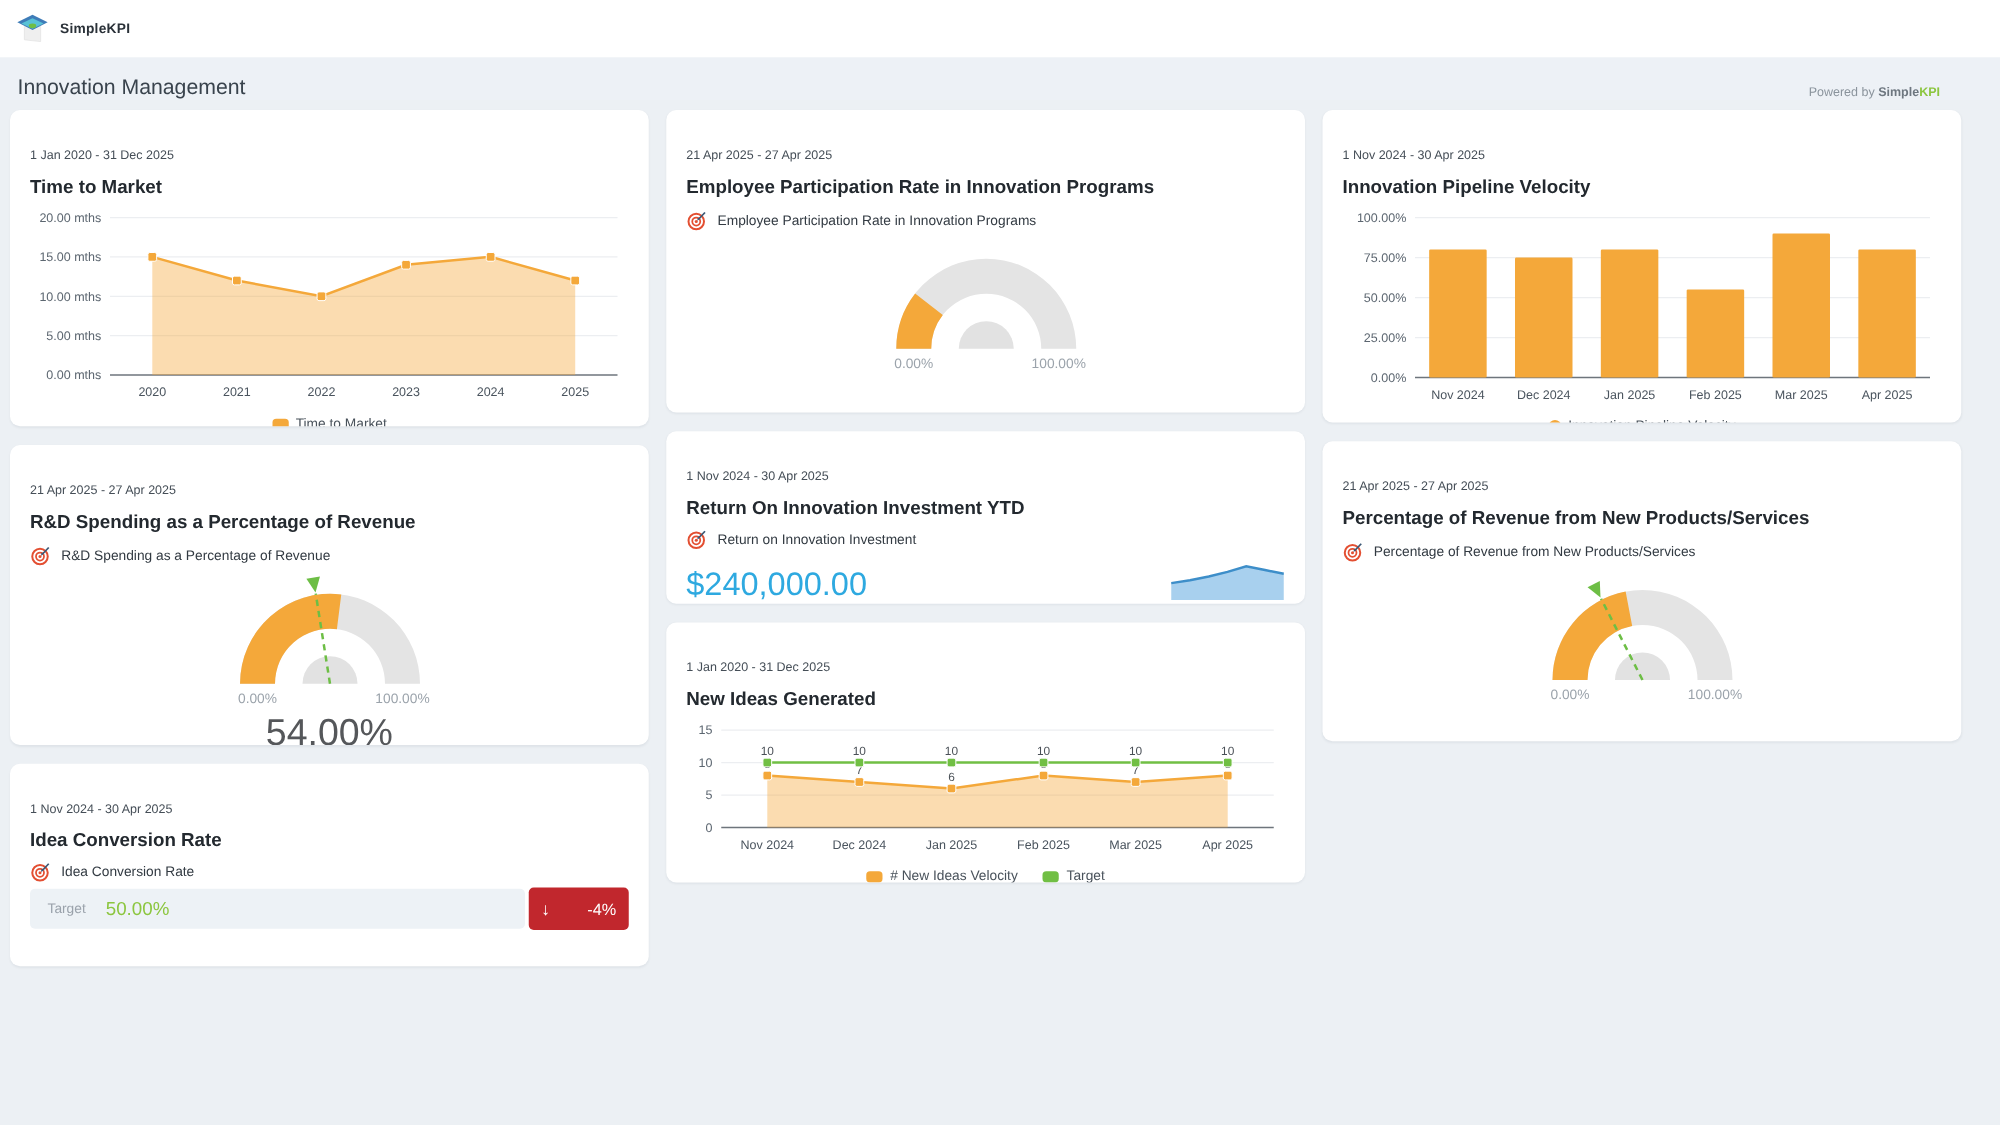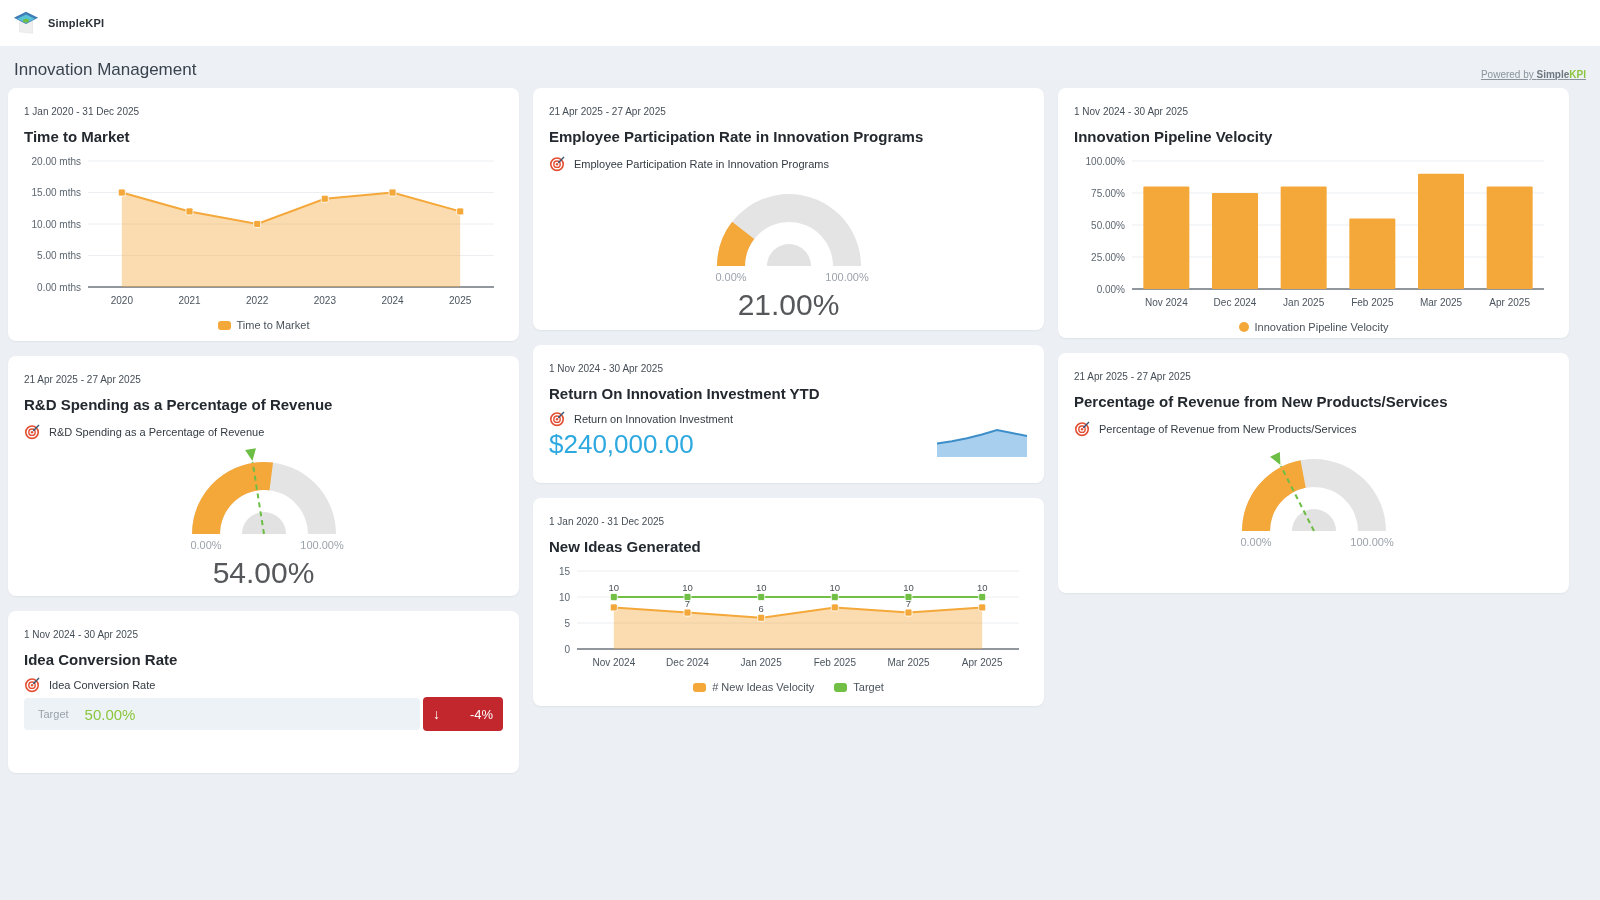--- a/index.html
+++ b/index.html
@@ -8,7 +8,7 @@
   .brand{font-size:11px;font-weight:700;color:#2A3138;margin-left:8px;letter-spacing:.2px;}
   .pagehead{height:34px;background:#EDF1F6;display:flex;align-items:flex-end;padding:0 14px;}
   .pagehead h1{font-size:17px;font-weight:400;color:#39434D;margin:0;flex:1;}
-  .powered{font-size:10px;color:#8A939C;text-decoration:underline;}
+  .powered{font-size:10px;color:#8A939C;margin-right:34px;}
   .powered span{white-space:pre;}
   .powered .pb-dark{color:#6E7780;font-weight:700;}
   .powered .pb-green{color:#8CC63F;font-weight:700;}

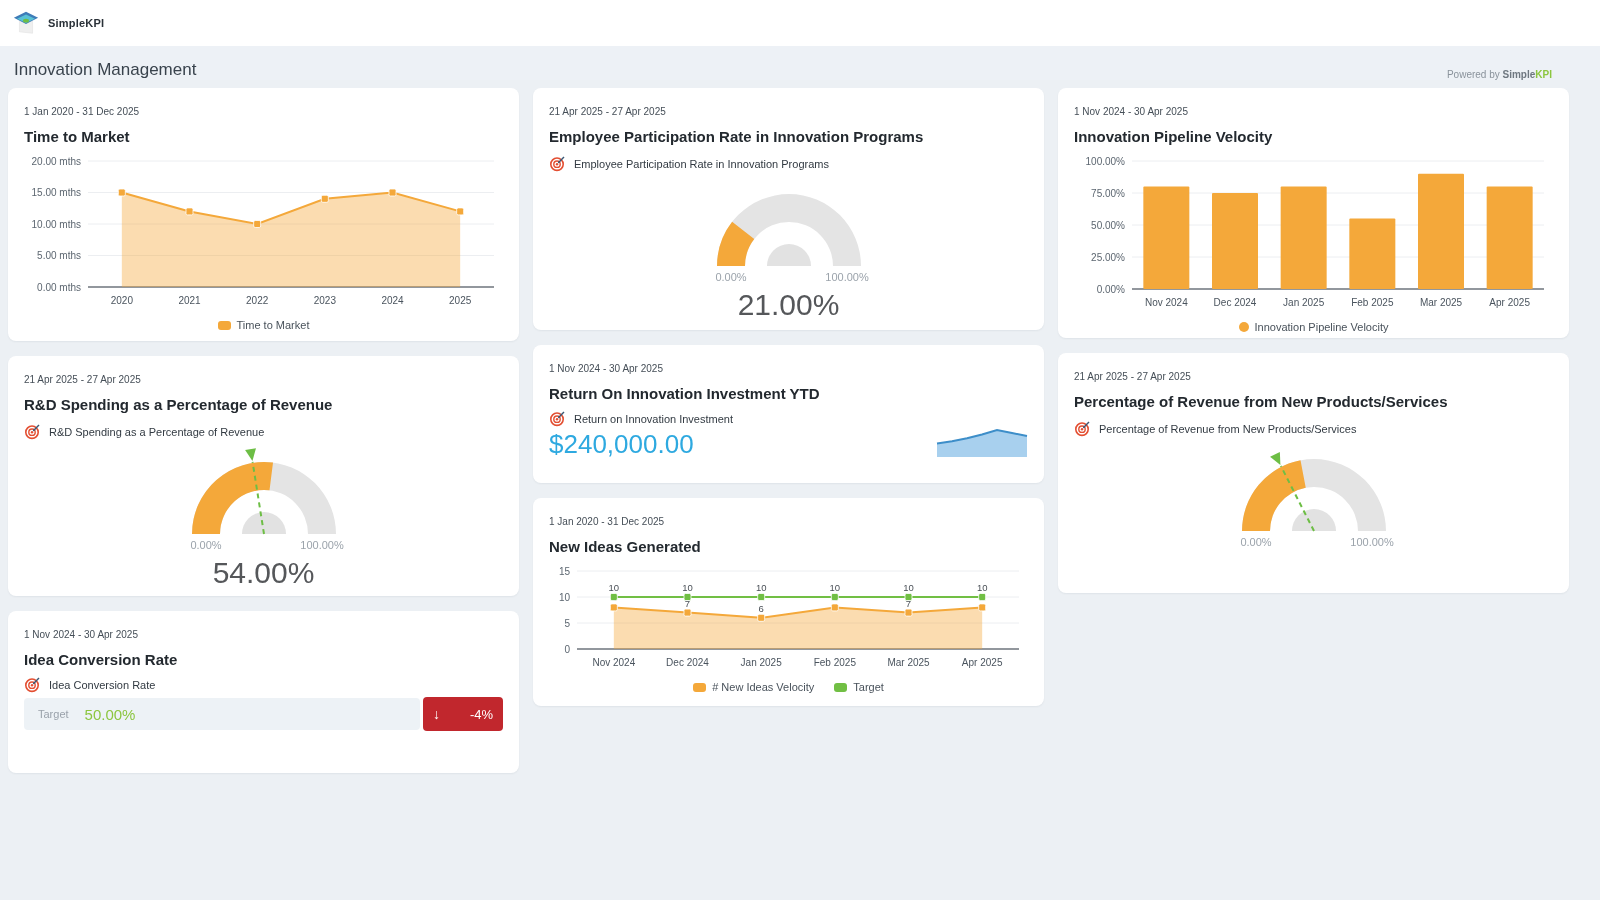--- a/index.html
+++ b/index.html
@@ -14,7 +14,7 @@
   .powered .pb-green{color:#8CC63F;font-weight:700;}
   .board{padding:8px 8px 0 8px;display:flex;gap:14px;align-items:flex-start;}
   .col{display:flex;flex-direction:column;gap:15px;width:511px;}
-  .card{background:#fff;border-radius:8px;padding:18px 16px;box-shadow:0 1px 2px rgba(20,30,50,.06);box-sizing:border-box;overflow:hidden;}
+  .card{background:#fff;border-radius:8px;padding:31px 16px;box-shadow:0 1px 2px rgba(20,30,50,.06);box-sizing:border-box;overflow:hidden;}
   .date{font-size:10px;color:#454E57;}
   .ctitle{margin-top:11px;font-size:15px;font-weight:700;color:#23292F;}
   .kpirow{margin-top:10px;display:flex;align-items:center;gap:8px;font-size:11px;color:#323A42;}

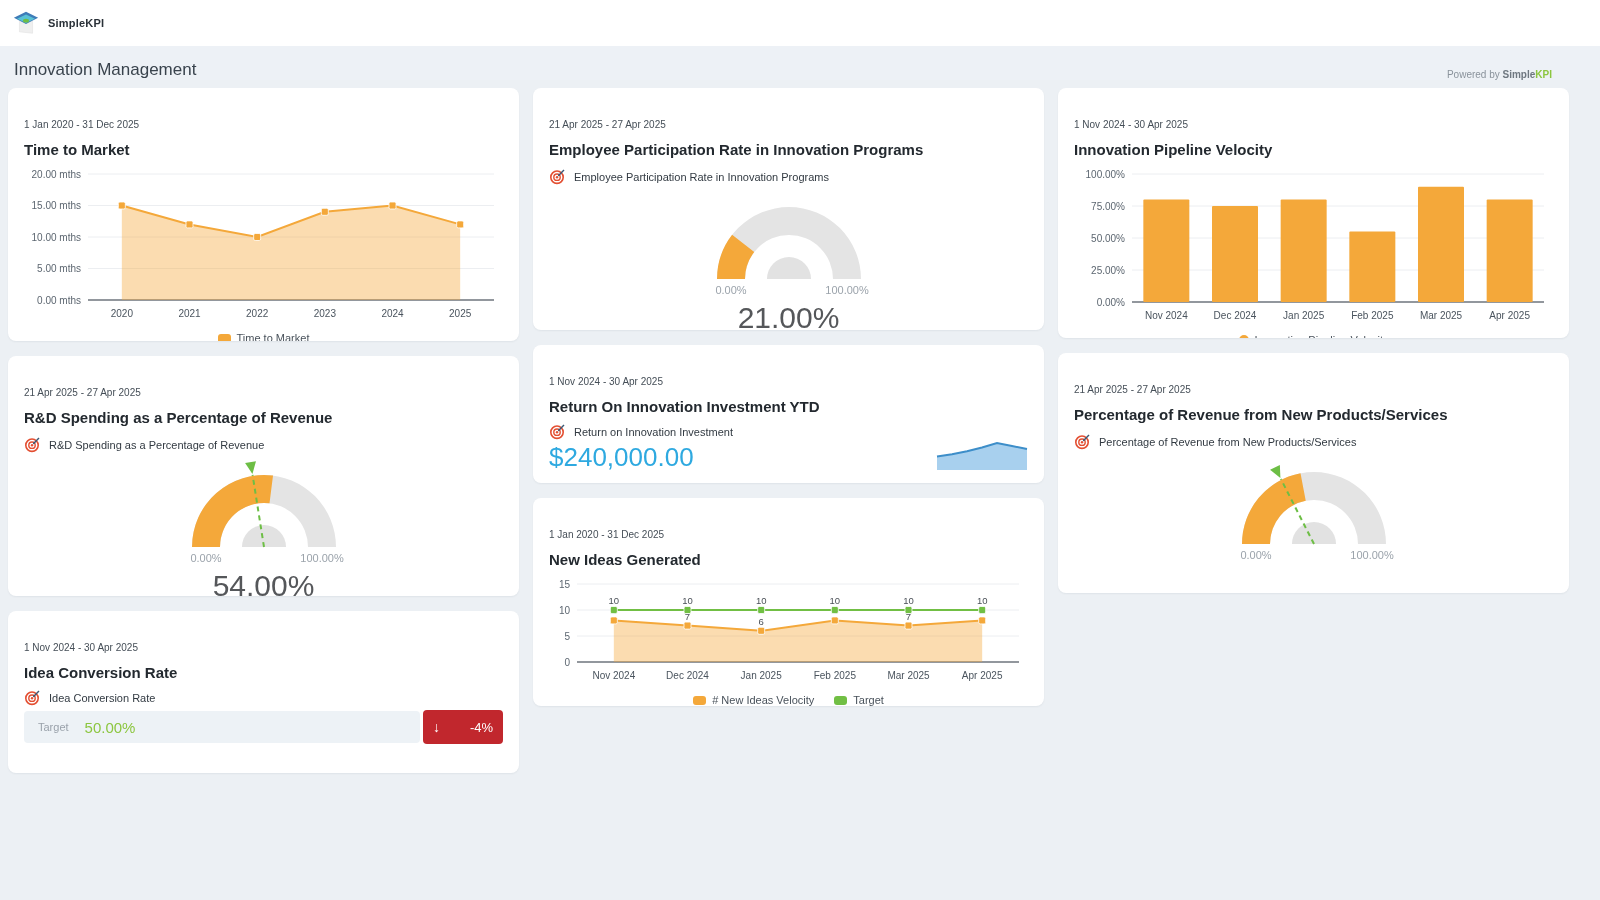--- a/index.html
+++ b/index.html
@@ -175,7 +175,6 @@
               <text x="62" y="107" fill="#9BA3AB" font-size="11" text-anchor="middle">0.00%</text>
               <text x="178" y="107" fill="#9BA3AB" font-size="11" text-anchor="middle">100.00%</text>
             </svg></div>
-        <div class="gauge-value">21.00%</div>
       </div>
     </div>
 

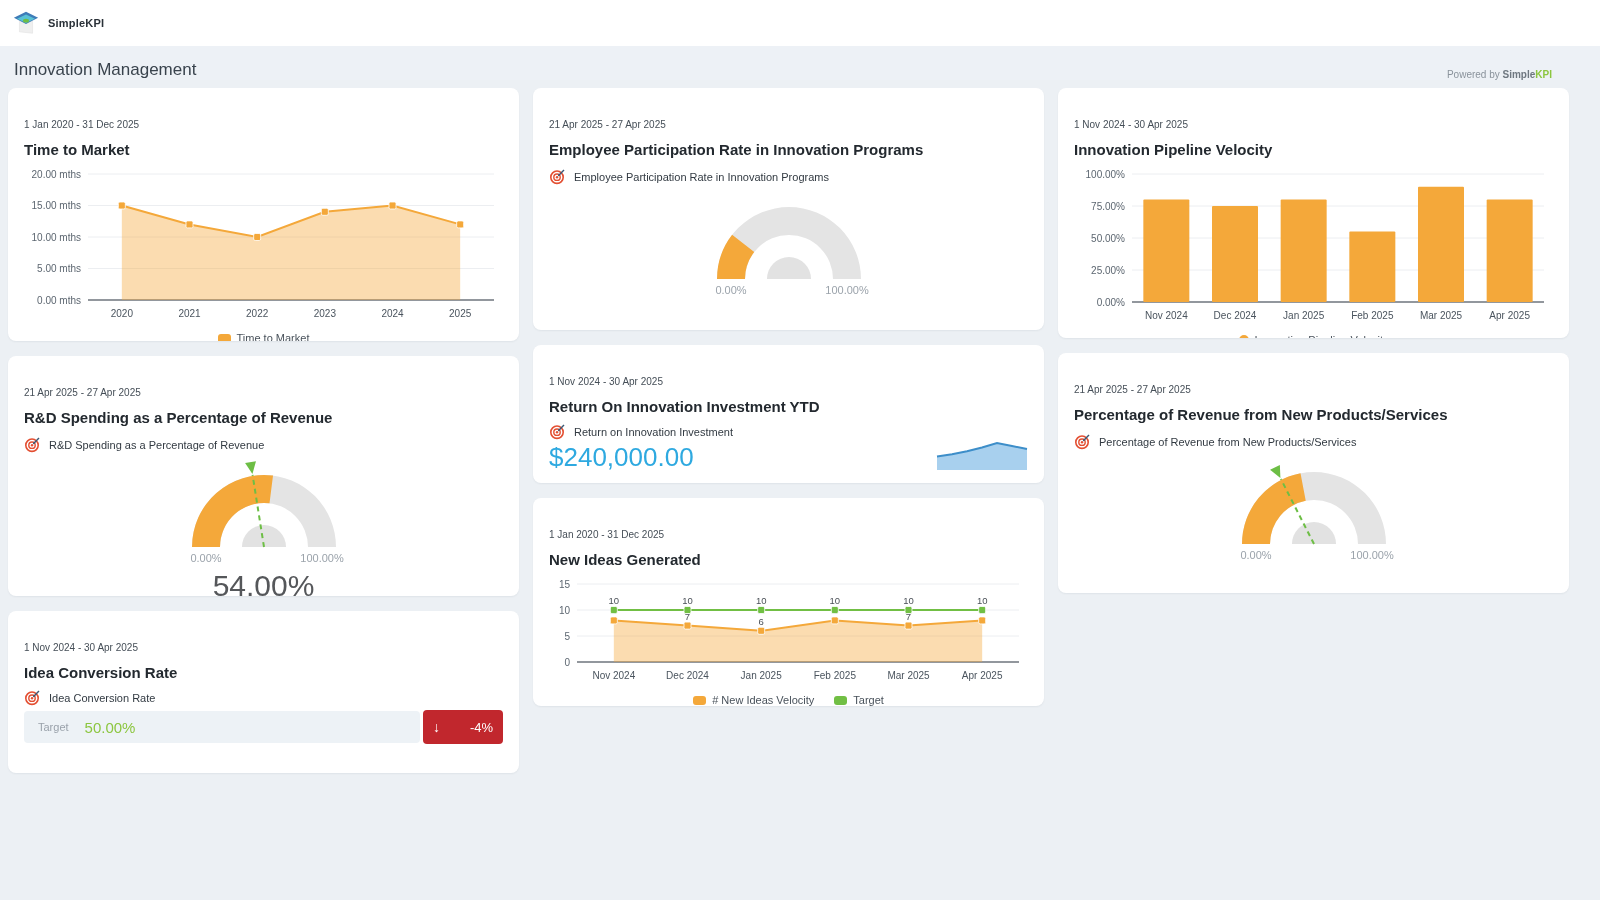--- a/index.html
+++ b/index.html
@@ -191,7 +191,7 @@
         </svg>
         <span>Return on Innovation Investment</span>
       </div>
-      <div class="value-row" style="margin-top:0">
+      <div class="value-row" style="margin-top:10px">
         <span class="big-blue roi-value">$240,000.00</span>
         <span class="chart" style="margin:0"><svg width="92" height="30" viewBox="0 0 92 30">
               <path d="M1,16.5L16,14.25L31,11.25L46,7.5L61,3L76,6L91,9L91,30L1,30Z" fill="#A8D0EE"></path>

